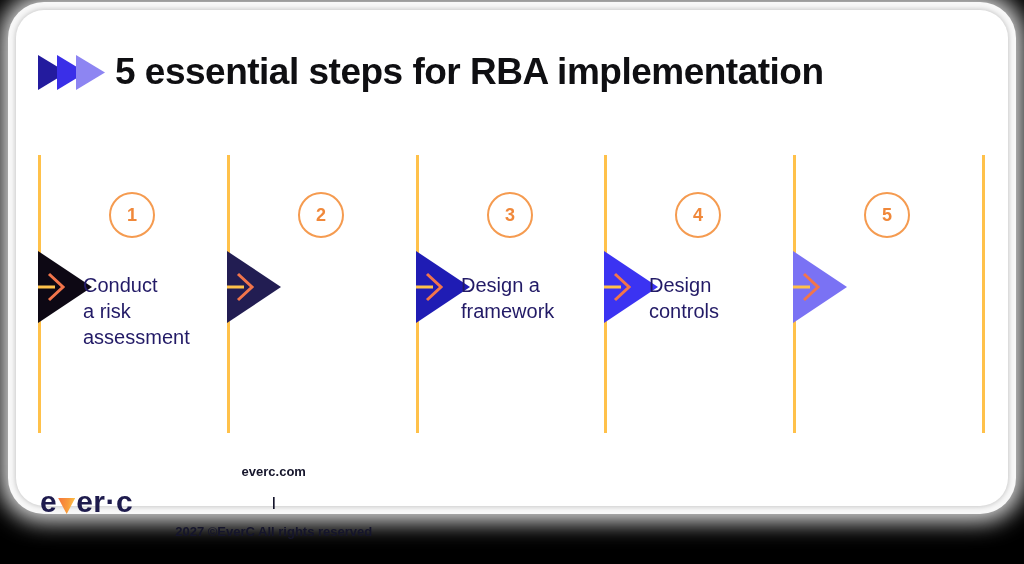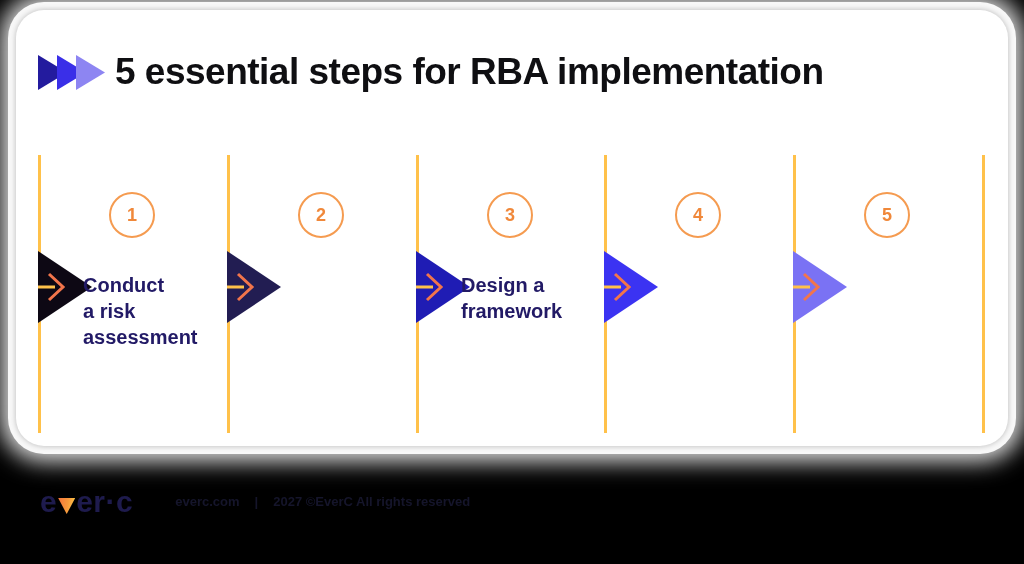--- a/index.html
+++ b/index.html
@@ -7,7 +7,7 @@
   body { background: #000; font-family: "Liberation Sans", sans-serif; position: relative; }
 
   .card {
-    position: absolute; left: 16px; top: 10px; width: 992px; height: 436px;
+    position: absolute; left: 16px; top: 10px; width: 992px; height: 496px;
     background: #ffffff; border-radius: 28px;
     box-shadow: 0 0 6px rgba(0,0,0,.28),
                 0 0 0 8px rgba(255,255,255,.92),

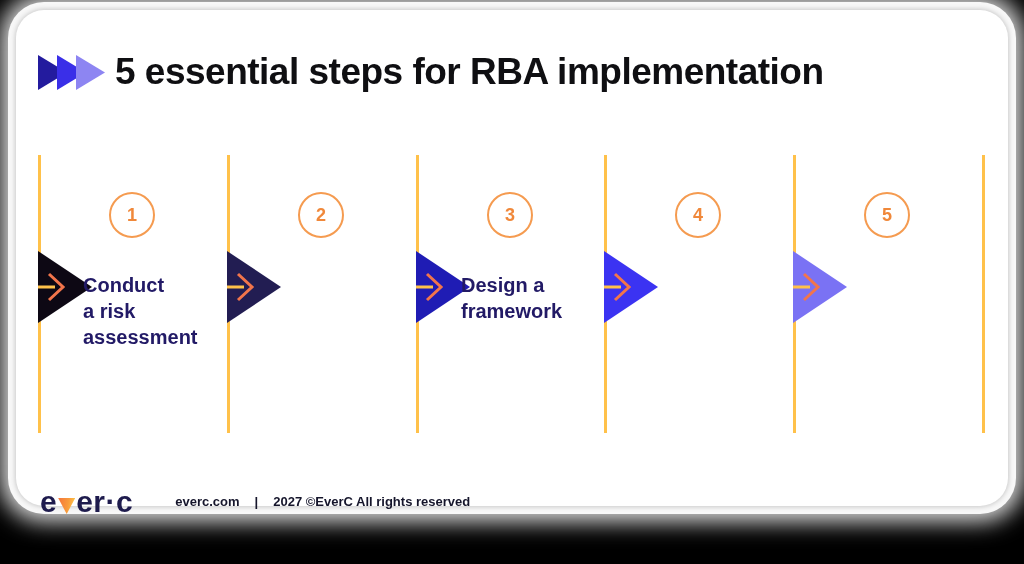--- a/index.html
+++ b/index.html
@@ -56,7 +56,7 @@
 
   .step-label {
     position: absolute; left: 45px; top: 122px; width: 138px;
-    font-size: 20px; font-weight: bold; line-height: 26px;
+    font-size: 20px; font-weight: normal; line-height: 26px;
     color: #221A66; white-space: pre-line;
   }
 

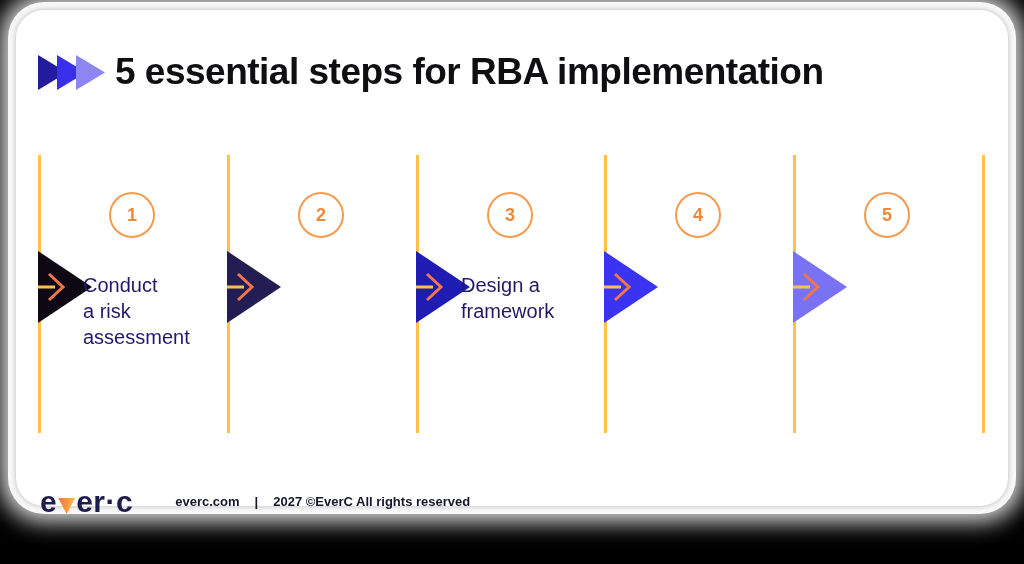--- a/index.html
+++ b/index.html
@@ -135,6 +135,8 @@
         <polyline points="11,7 25,20 11,33" fill="none" stroke="#F2754B" stroke-width="3"></polyline>
       </svg>
     </div>
+    <div class="step-label">Design
+controls</div>
   </div>
 
   <div class="step s5">

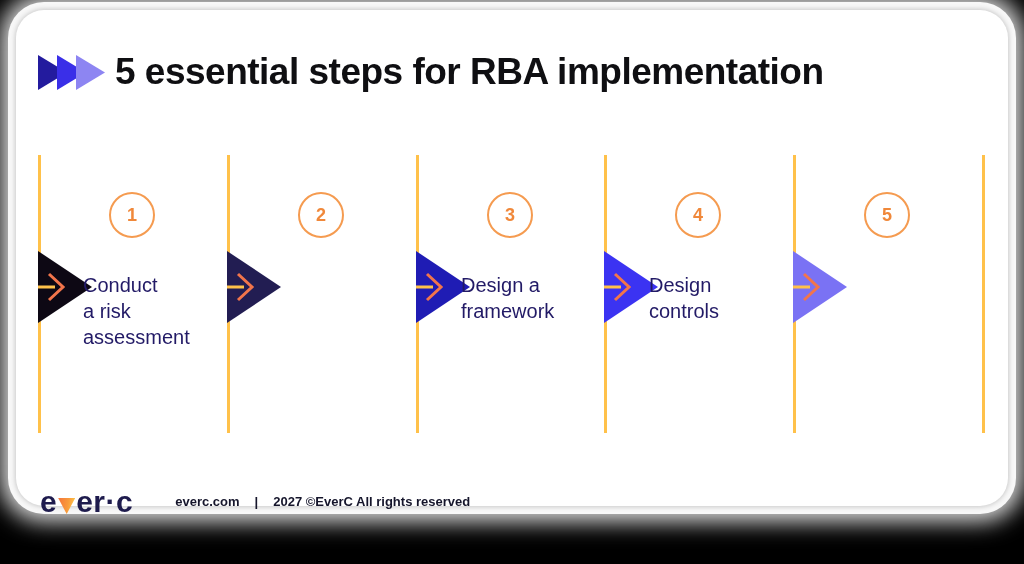--- a/index.html
+++ b/index.html
@@ -71,7 +71,7 @@
             clip-path: polygon(0 0, 100% 0, 50% 100%); }
   .footer-meta { display: flex; align-items: center; gap: 15px;
                  margin-left: 42px; margin-bottom: 2px;
-                 font-size: 13px; font-weight: bold; color: #15152B; }
+                 font-size: 13px; font-weight: bold; color: #15152B; flex-direction: column; }
 </style>
 </head>
 <body>

